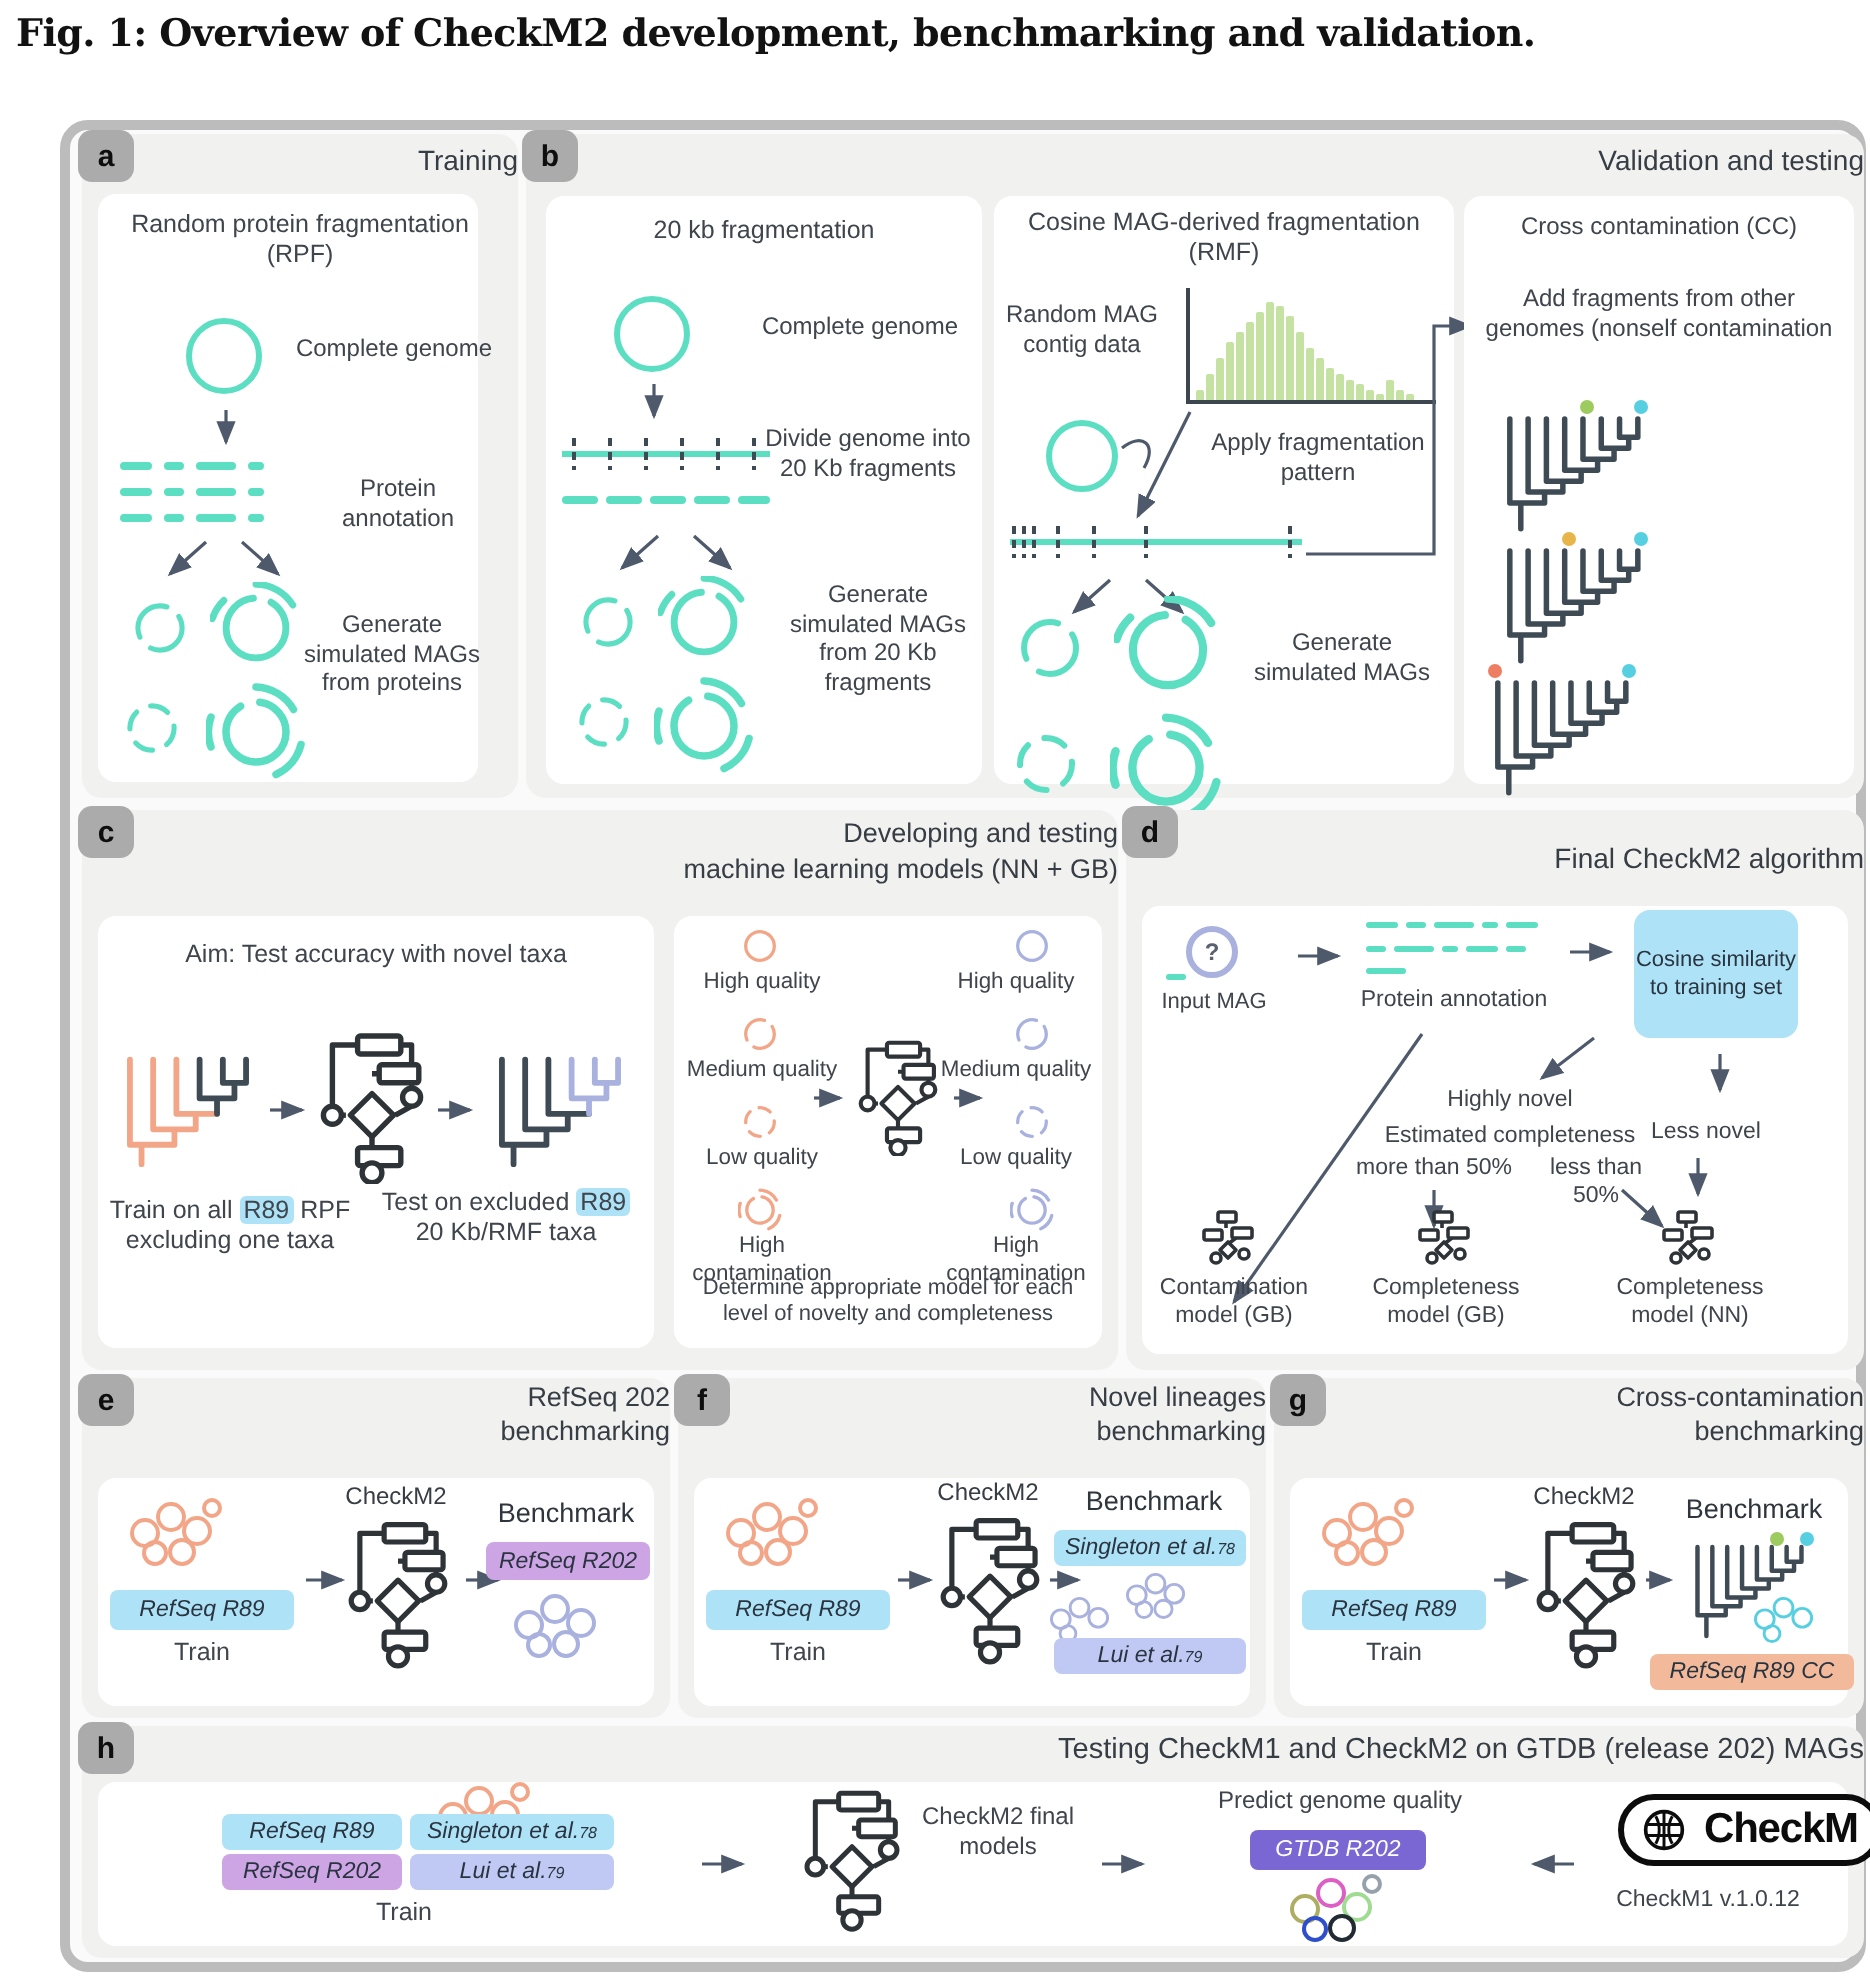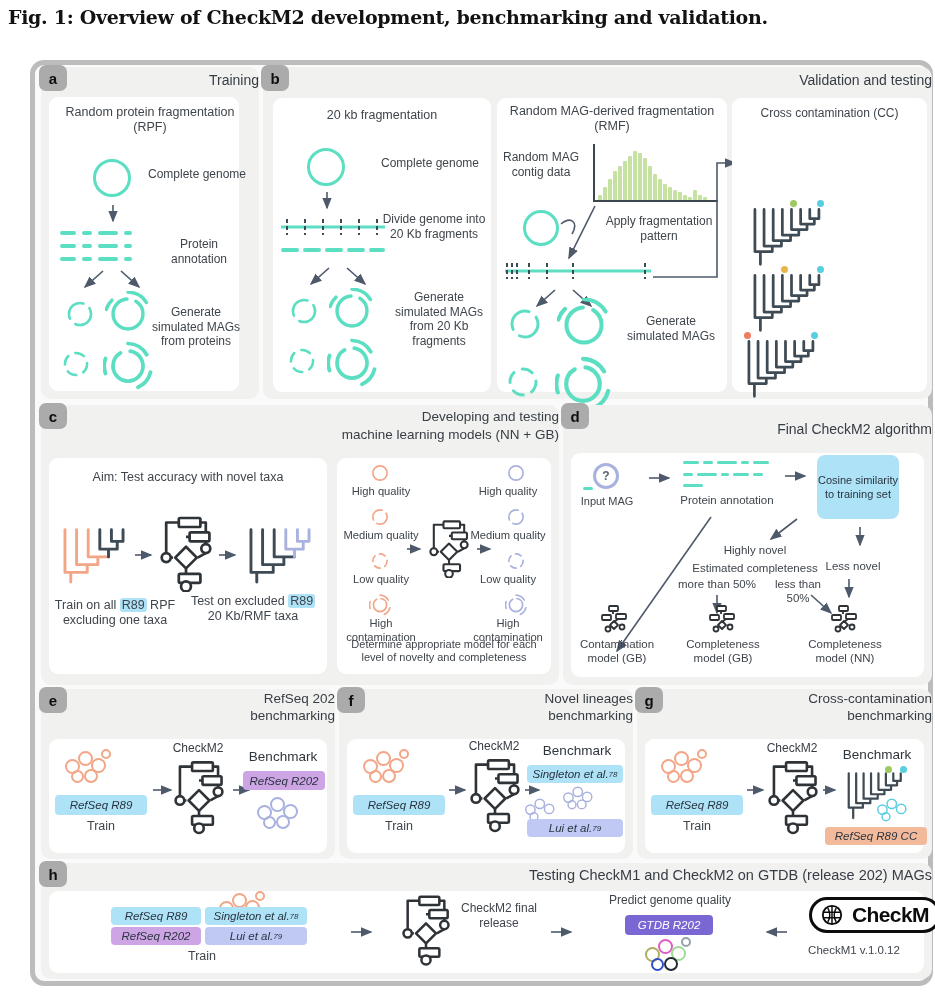--- a/index.html
+++ b/index.html
@@ -215,7 +215,7 @@
       </div>
 
       <div class="wbox" style="left:234px;top:31px;width:230px;height:294px">
-        <div class="lab bt" style="left:6px;top:6px;width:218px">Random MAG-derived fragmentation (RMF)</div>
+        <div class="lab bt" style="left:6px;top:6px;width:218px">Cosine MAG-derived fragmentation (RMF)</div>
         <div class="lab" style="left:0;top:52px;width:88px">Random MAG contig data</div>
         <div class="hist" style="left:96px;top:46px;width:118px;height:56px">
             <i style="height: 5.2px;"></i>

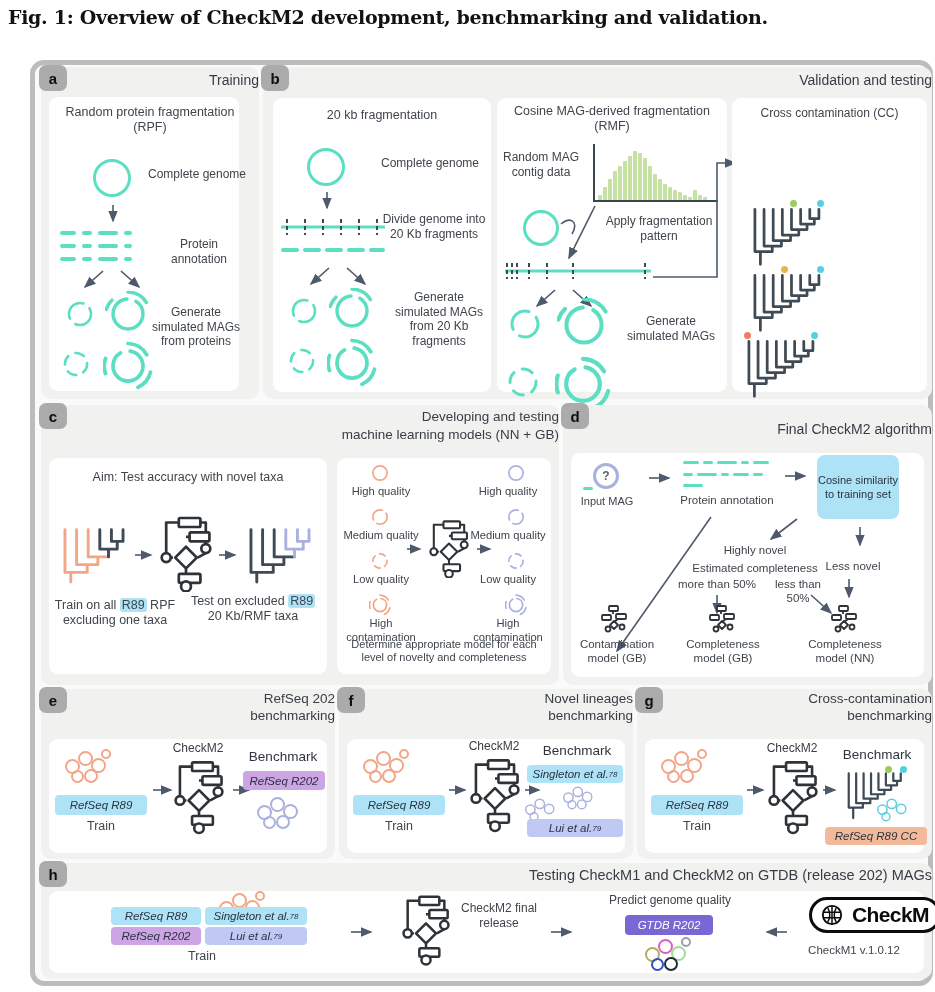--- a/index.html
+++ b/index.html
@@ -284,6 +284,7 @@
 
       <div class="wbox" style="left:469px;top:31px;width:195px;height:294px">
         <div class="lab" style="left:4px;top:8px;width:187px;font-size:12px">Cross contamination (CC)</div>
+        <div class="lab" style="left:10px;top:44px;width:175px">Add fragments from other genomes (nonself contamination</div>
         <svg class="icon" style="left:16px;top:106px;color:var(--tree-dark)" width="76" height="64">
             <use href="#tree8"></use>
           </svg>

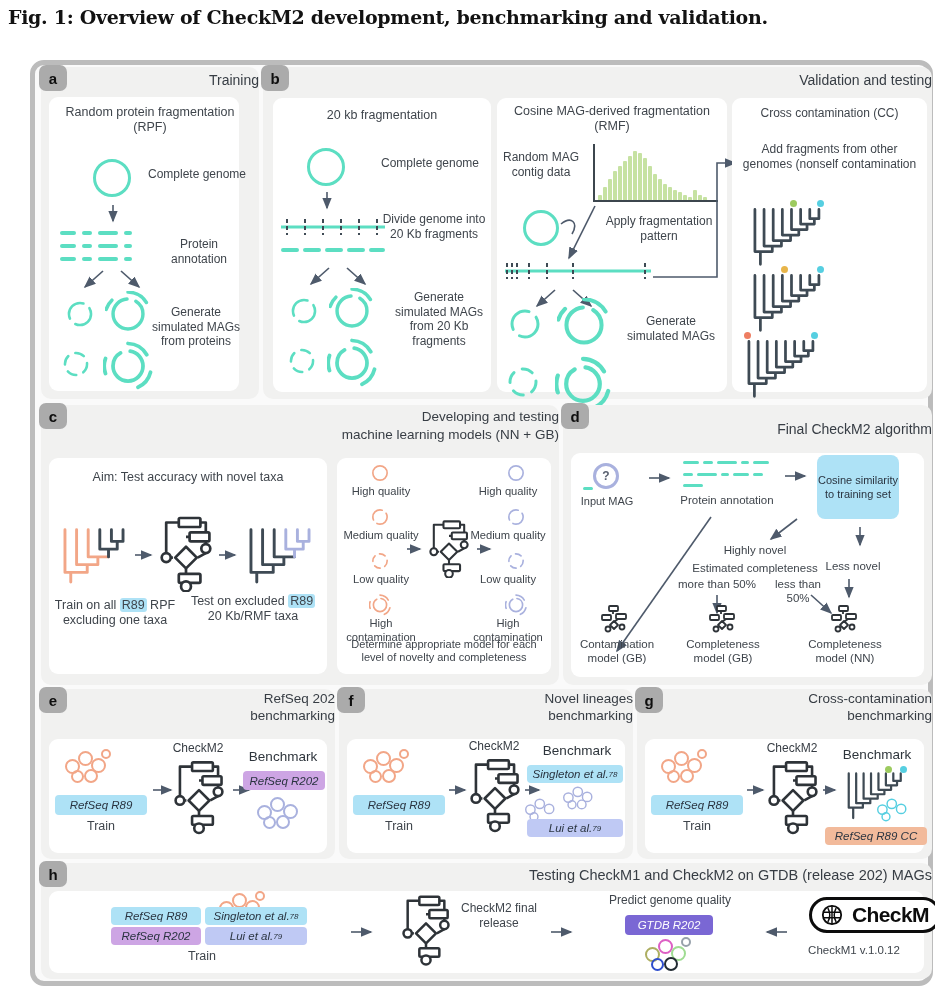--- a/index.html
+++ b/index.html
@@ -607,7 +607,7 @@
         <svg class="icon" style="left:352px;top:2px;color:#2e3338" width="50" height="74">
             <use href="#ml"></use>
           </svg>
-        <div class="lab" style="left:408px;top:10px;width:84px;font-size:12px">CheckM2 final release</div>
+        <div class="lab" style="left:408px;top:10px;width:84px;font-size:12px">CheckM2 final models</div>
         <svg class="ar" style="left:500px;top:36px" width="28" height="10">
             <line x1="2" y1="5" x2="22" y2="5" stroke="#4E5A6B" stroke-width="1.6" marker-end="url(#ah)"></line>
           </svg>

